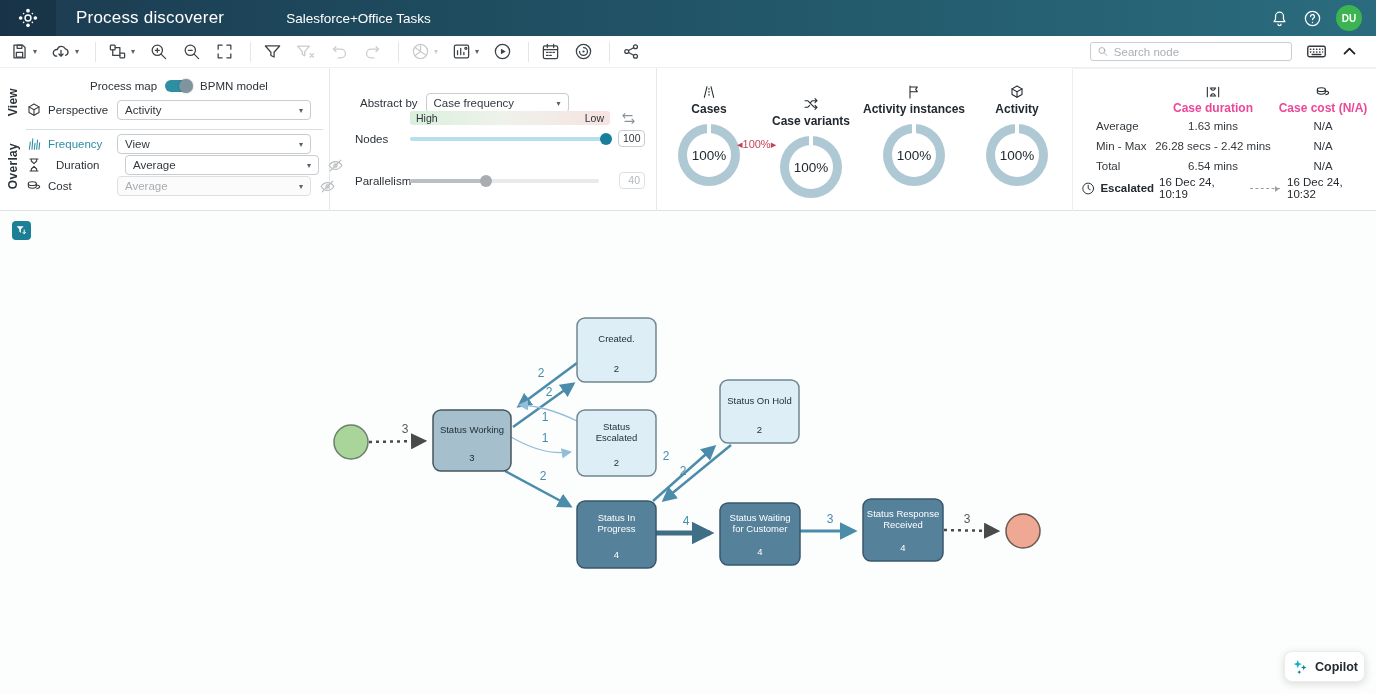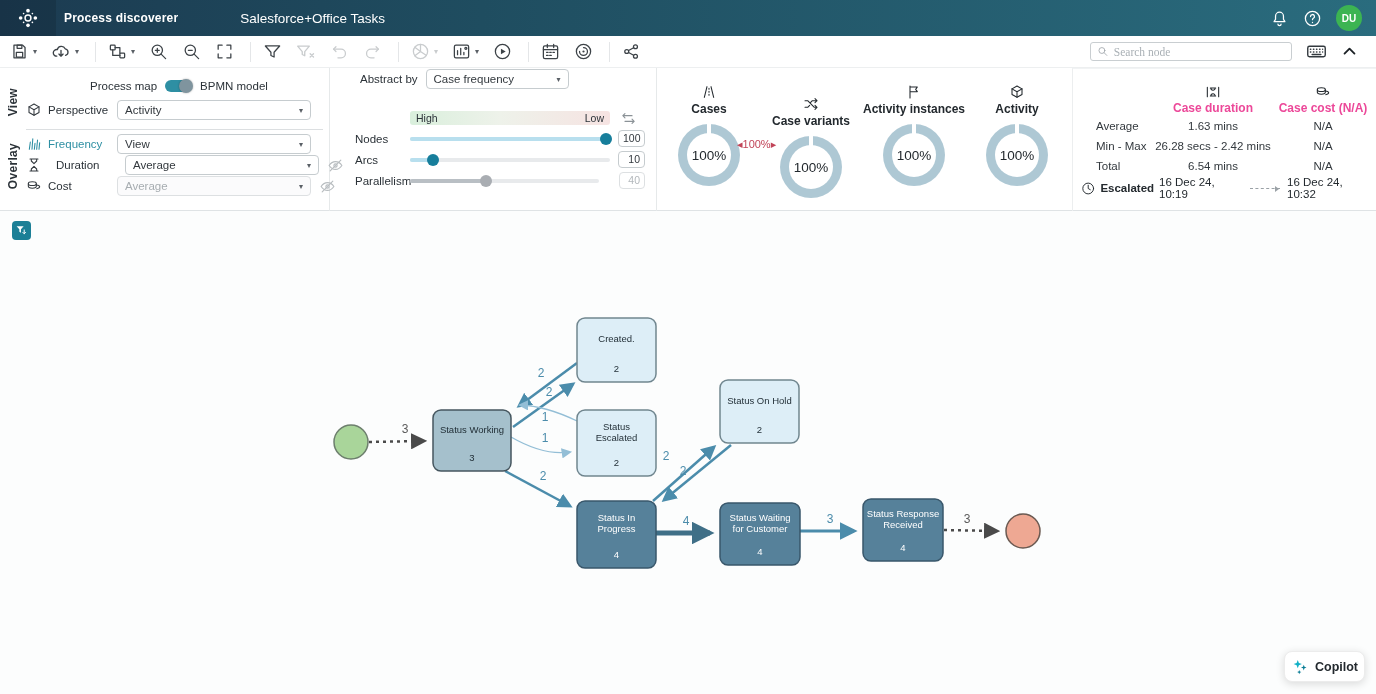--- a/index.html
+++ b/index.html
@@ -11,7 +11,7 @@
   
   .topbar{position:absolute;left:0;top:0;width:1376px;height:36px;background:linear-gradient(90deg,#1c3b51 0%,#1f4d60 35%,#2a6c7e 100%);display:flex;align-items:center;color:#fff}
   .logo-box{width:56px;height:36px;display:flex;align-items:center;justify-content:center;background:rgba(0,0,0,.12)}
-  .app-title{font-size:12px;font-weight:bold;letter-spacing:.2px;margin-left:8px}
+  .app-title{font-size:17px;font-weight:normal;letter-spacing:.2px;margin-left:20px}
   .dataset{font-size:13.5px;margin-left:62px}
   .topbar-right{margin-left:auto;display:flex;align-items:center;gap:14px;padding-right:14px}
   .avatar{width:26px;height:26px;border-radius:50%;background:#3cb452;color:#fff;font-size:10px;font-weight:bold;display:flex;align-items:center;justify-content:center}

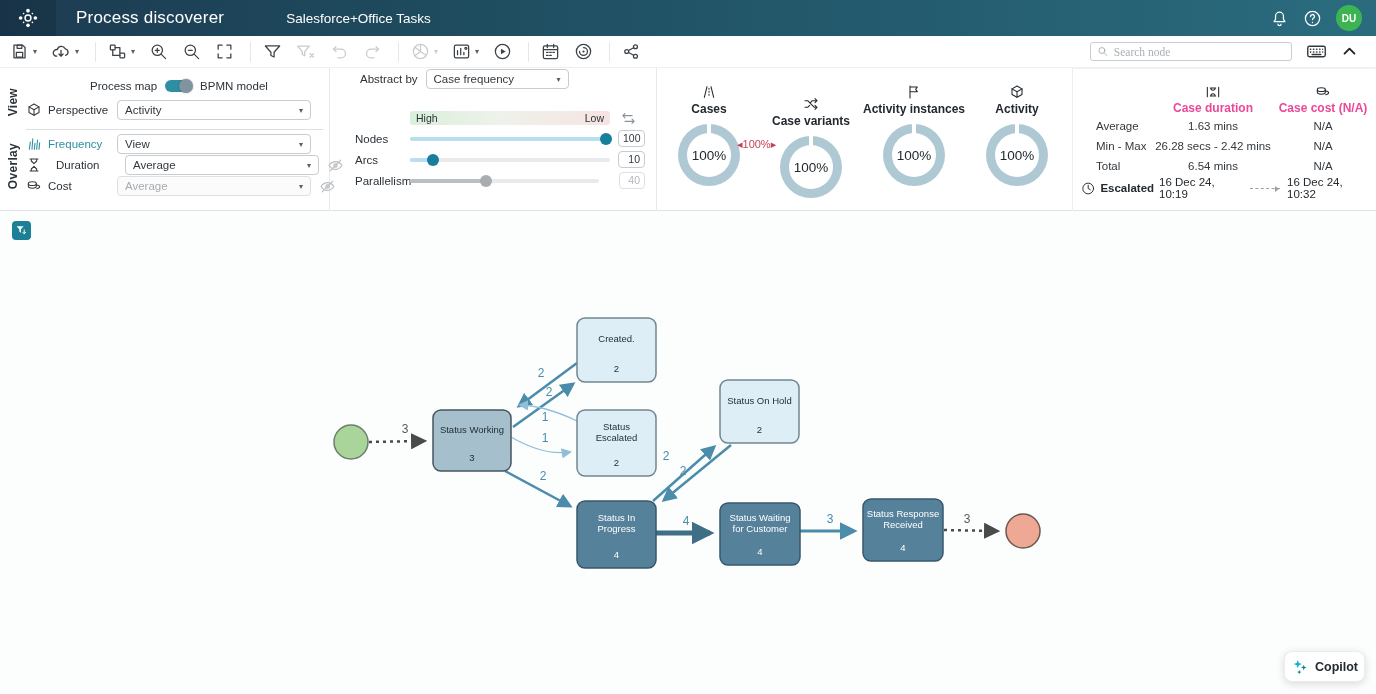--- a/index.html
+++ b/index.html
@@ -25,7 +25,7 @@
   .tb-div{width:1px;height:20px;background:#e4e6e8;margin:0 12px 0 2px}
   .search-wrap{margin-left:auto;display:flex;align-items:center;gap:14px;padding-right:8px}
   .search-box{display:flex;align-items:center;width:202px;height:19px;border:1px solid #c9ced1;border-radius:3px;padding:0 6px;color:#9aa1a6;background:#fff}
-  .search-box input{border:none;outline:none;width:100%;font-size:11.5px;color:#444;margin-left:5px;font-family:Liberation Serif, serif}
+  .search-box input{border:none;outline:none;width:100%;font-size:11.5px;color:#444;margin-left:5px;font-family:Liberation Sans, sans-serif}
   .search-box input::placeholder{color:#a9b0b5}
 
   

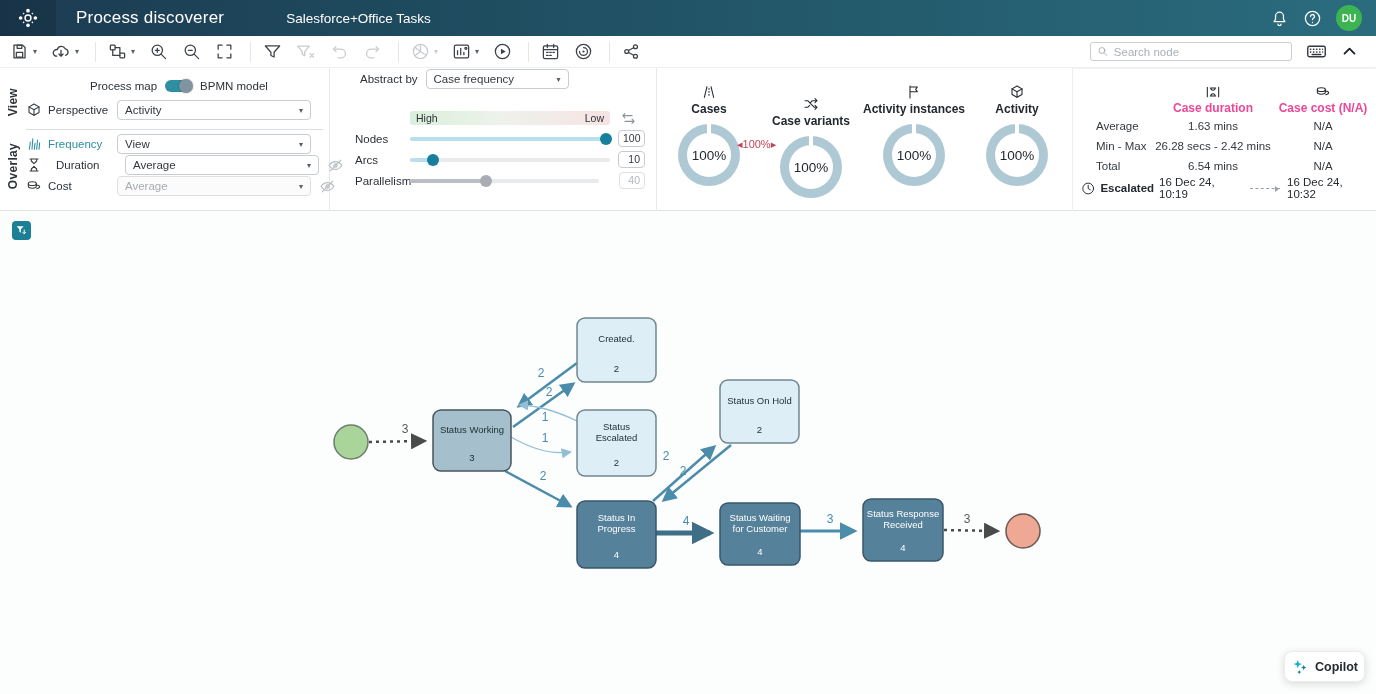--- a/index.html
+++ b/index.html
@@ -430,7 +430,7 @@
     </div>
 
     <div class="panel p-abs">
-      <div class="row-abs" style="left:30px;top:1px">
+      <div class="row-abs" style="left:30px;top:25px">
         <span class="lab">Abstract by</span>
         <span class="sel" style="width:143px;margin-left:8px">
             <span>Case frequency</span>

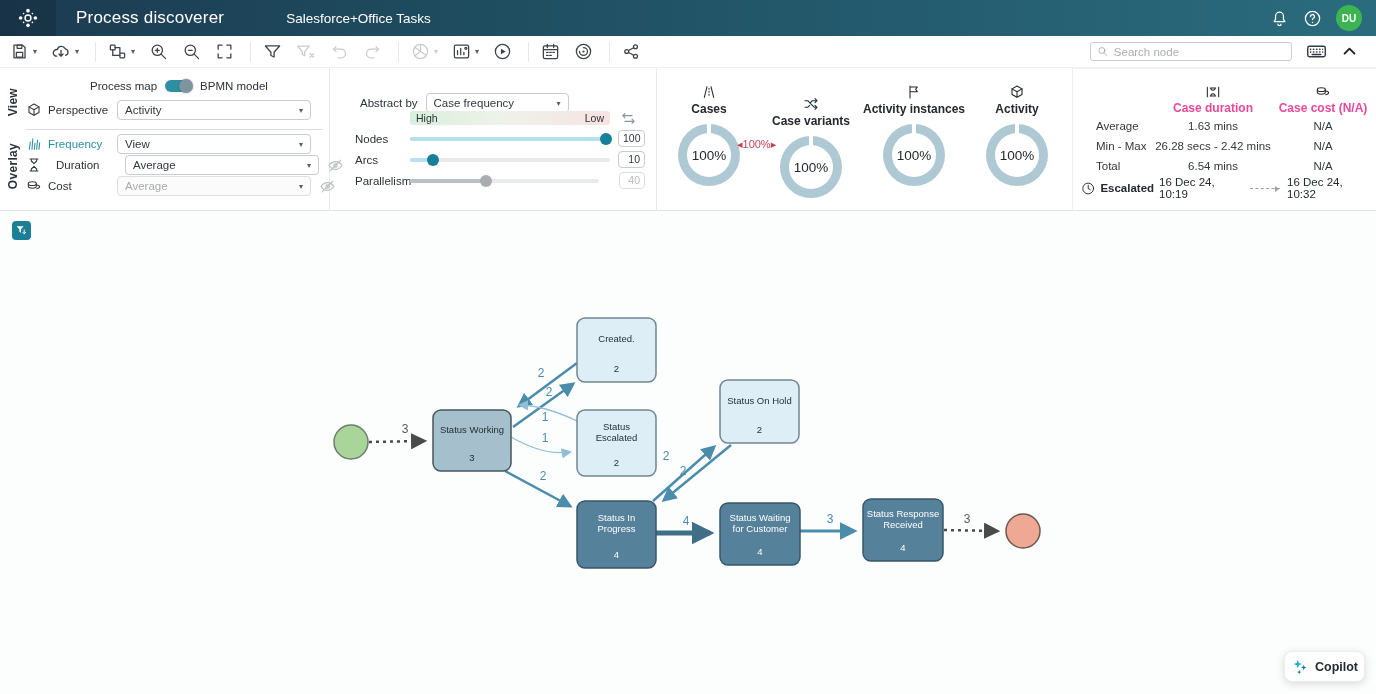--- a/index.html
+++ b/index.html
@@ -452,14 +452,6 @@
           <span class="thumb" style="left:calc(100% - 10px);background:#177e9b"></span>
         </span>
         <span class="valbox" style="margin-left:8px">100</span>
-      </div>
-      <div class="row-abs" style="left:25px;top:83px;width:290px">
-        <span class="lab" style="width:55px">Arcs</span>
-        <span class="track">
-          <span class="fill" style="width:11%;background:#b8dfee"></span>
-          <span class="thumb" style="left:calc(11% - 5px);background:#177e9b"></span>
-        </span>
-        <span class="valbox" style="margin-left:8px">10</span>
       </div>
       <div class="row-abs" style="left:25px;top:104px;width:290px">
         <span class="lab" style="width:55px">Parallelism</span>

